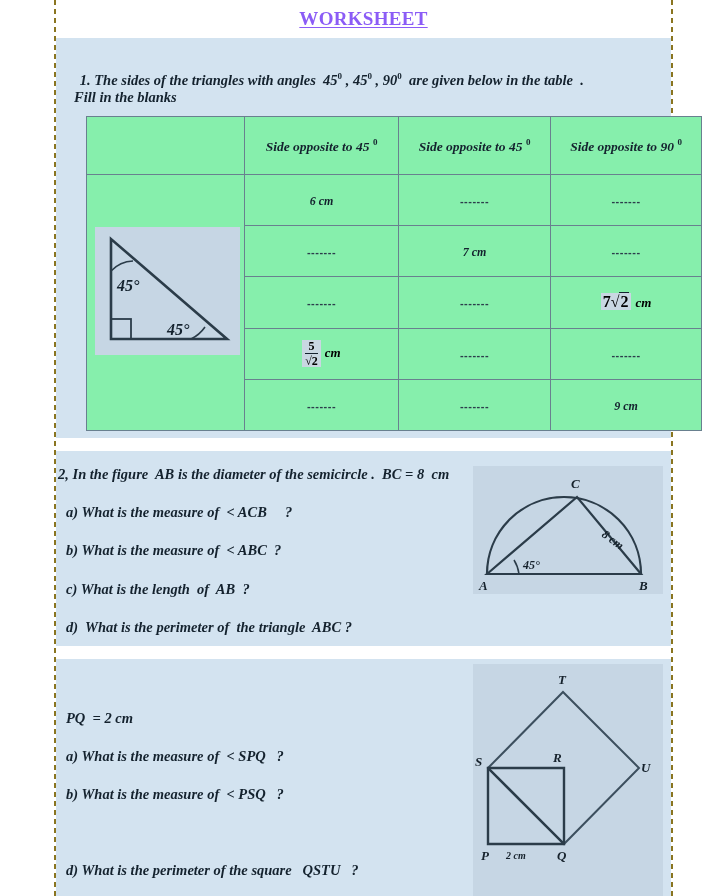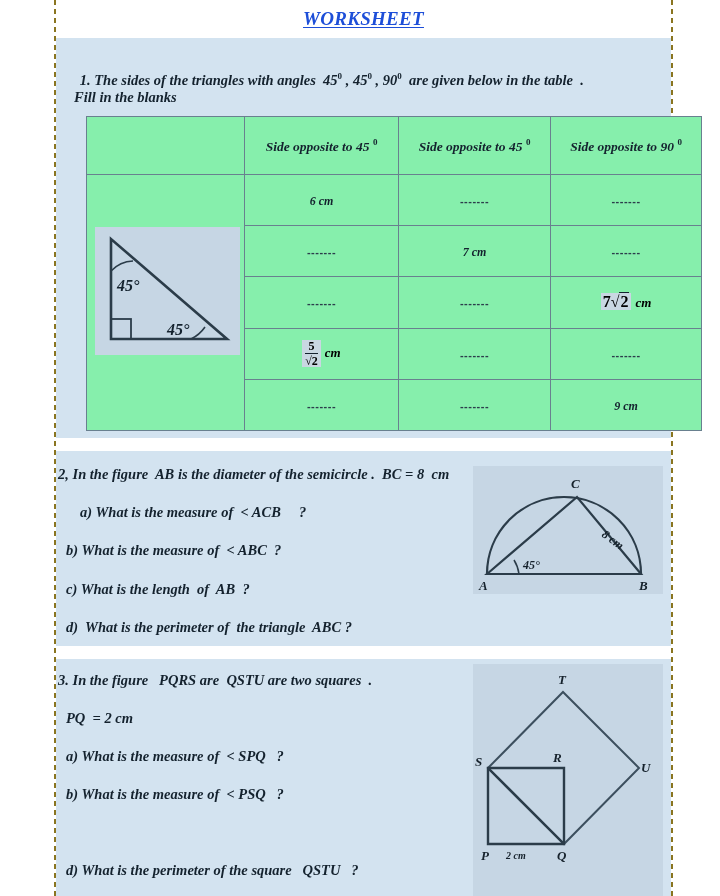--- a/index.html
+++ b/index.html
@@ -35,14 +35,13 @@
     display: flex; align-items: center; justify-content: center;
   }
   .title {
-    color: #1d4ed8;
+    color: #8b5cf6;
     font-family: "Liberation Serif", serif;
     font-weight: bold;
     font-size: 19px;
     letter-spacing: .3px;
     text-decoration: underline;
     text-underline-offset: 2px;
-    font-style: italic;
   }
 
   .band {

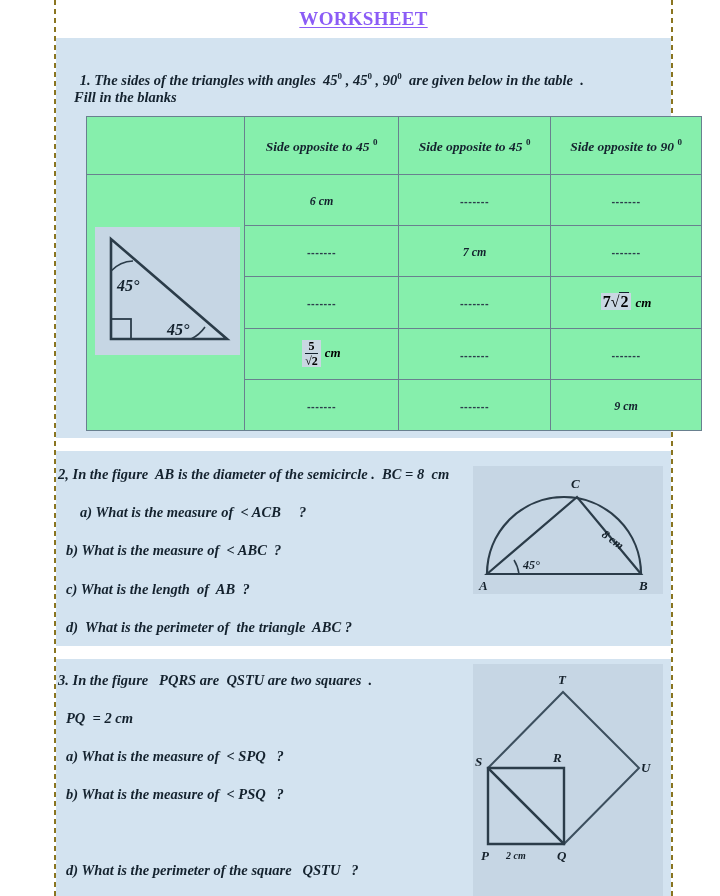--- a/index.html
+++ b/index.html
@@ -260,7 +260,7 @@
 
   <div class="band" id="band-q2">
     <div class="qline qtext" style="left:2px;  top:15px;">2, In the figure  AB is the diameter of the semicircle .  BC = 8  cm</div>
-    <div class="qline qtext" style="left:10px; top:53px;margin-left:14px;">a) What is the measure of  &lt; ACB     ?</div>
+    <div class="qline qtext" style="left:10px; top:53px;">a) What is the measure of  &lt; ACB     ?</div>
     <div class="qline qtext" style="left:10px; top:91px;">b) What is the measure of  &lt; ABC  ?</div>
     <div class="qline qtext" style="left:10px; top:130px;">c) What is the length  of  AB  ?</div>
     <div class="qline qtext" style="left:10px; top:168px;">d)  What is the perimeter of  the triangle  ABC ?</div>

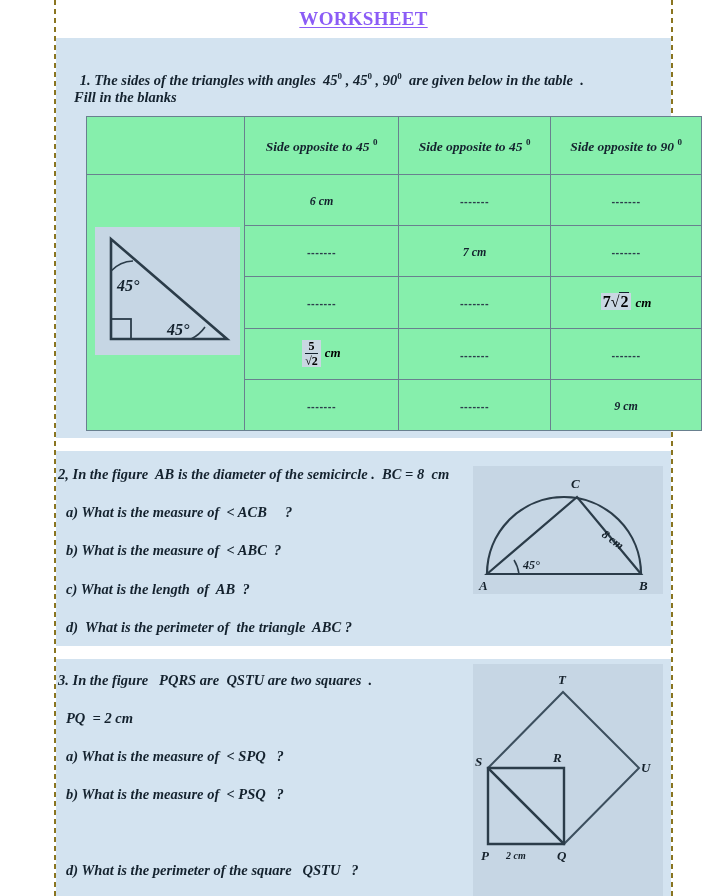--- a/index.html
+++ b/index.html
@@ -280,7 +280,6 @@
   </div>
 
   <div class="band" id="band-q3">
-    <div class="qline qtext" style="left:2px;  top:13px;">3. In the figure   PQRS are  QSTU are two squares  .</div>
     <div class="qline qtext" style="left:10px; top:51px;">PQ  = 2 cm</div>
     <div class="qline qtext" style="left:10px; top:89px;">a) What is the measure of  &lt; SPQ   ?</div>
     <div class="qline qtext" style="left:10px; top:127px;">b) What is the measure of  &lt; PSQ   ?</div>

